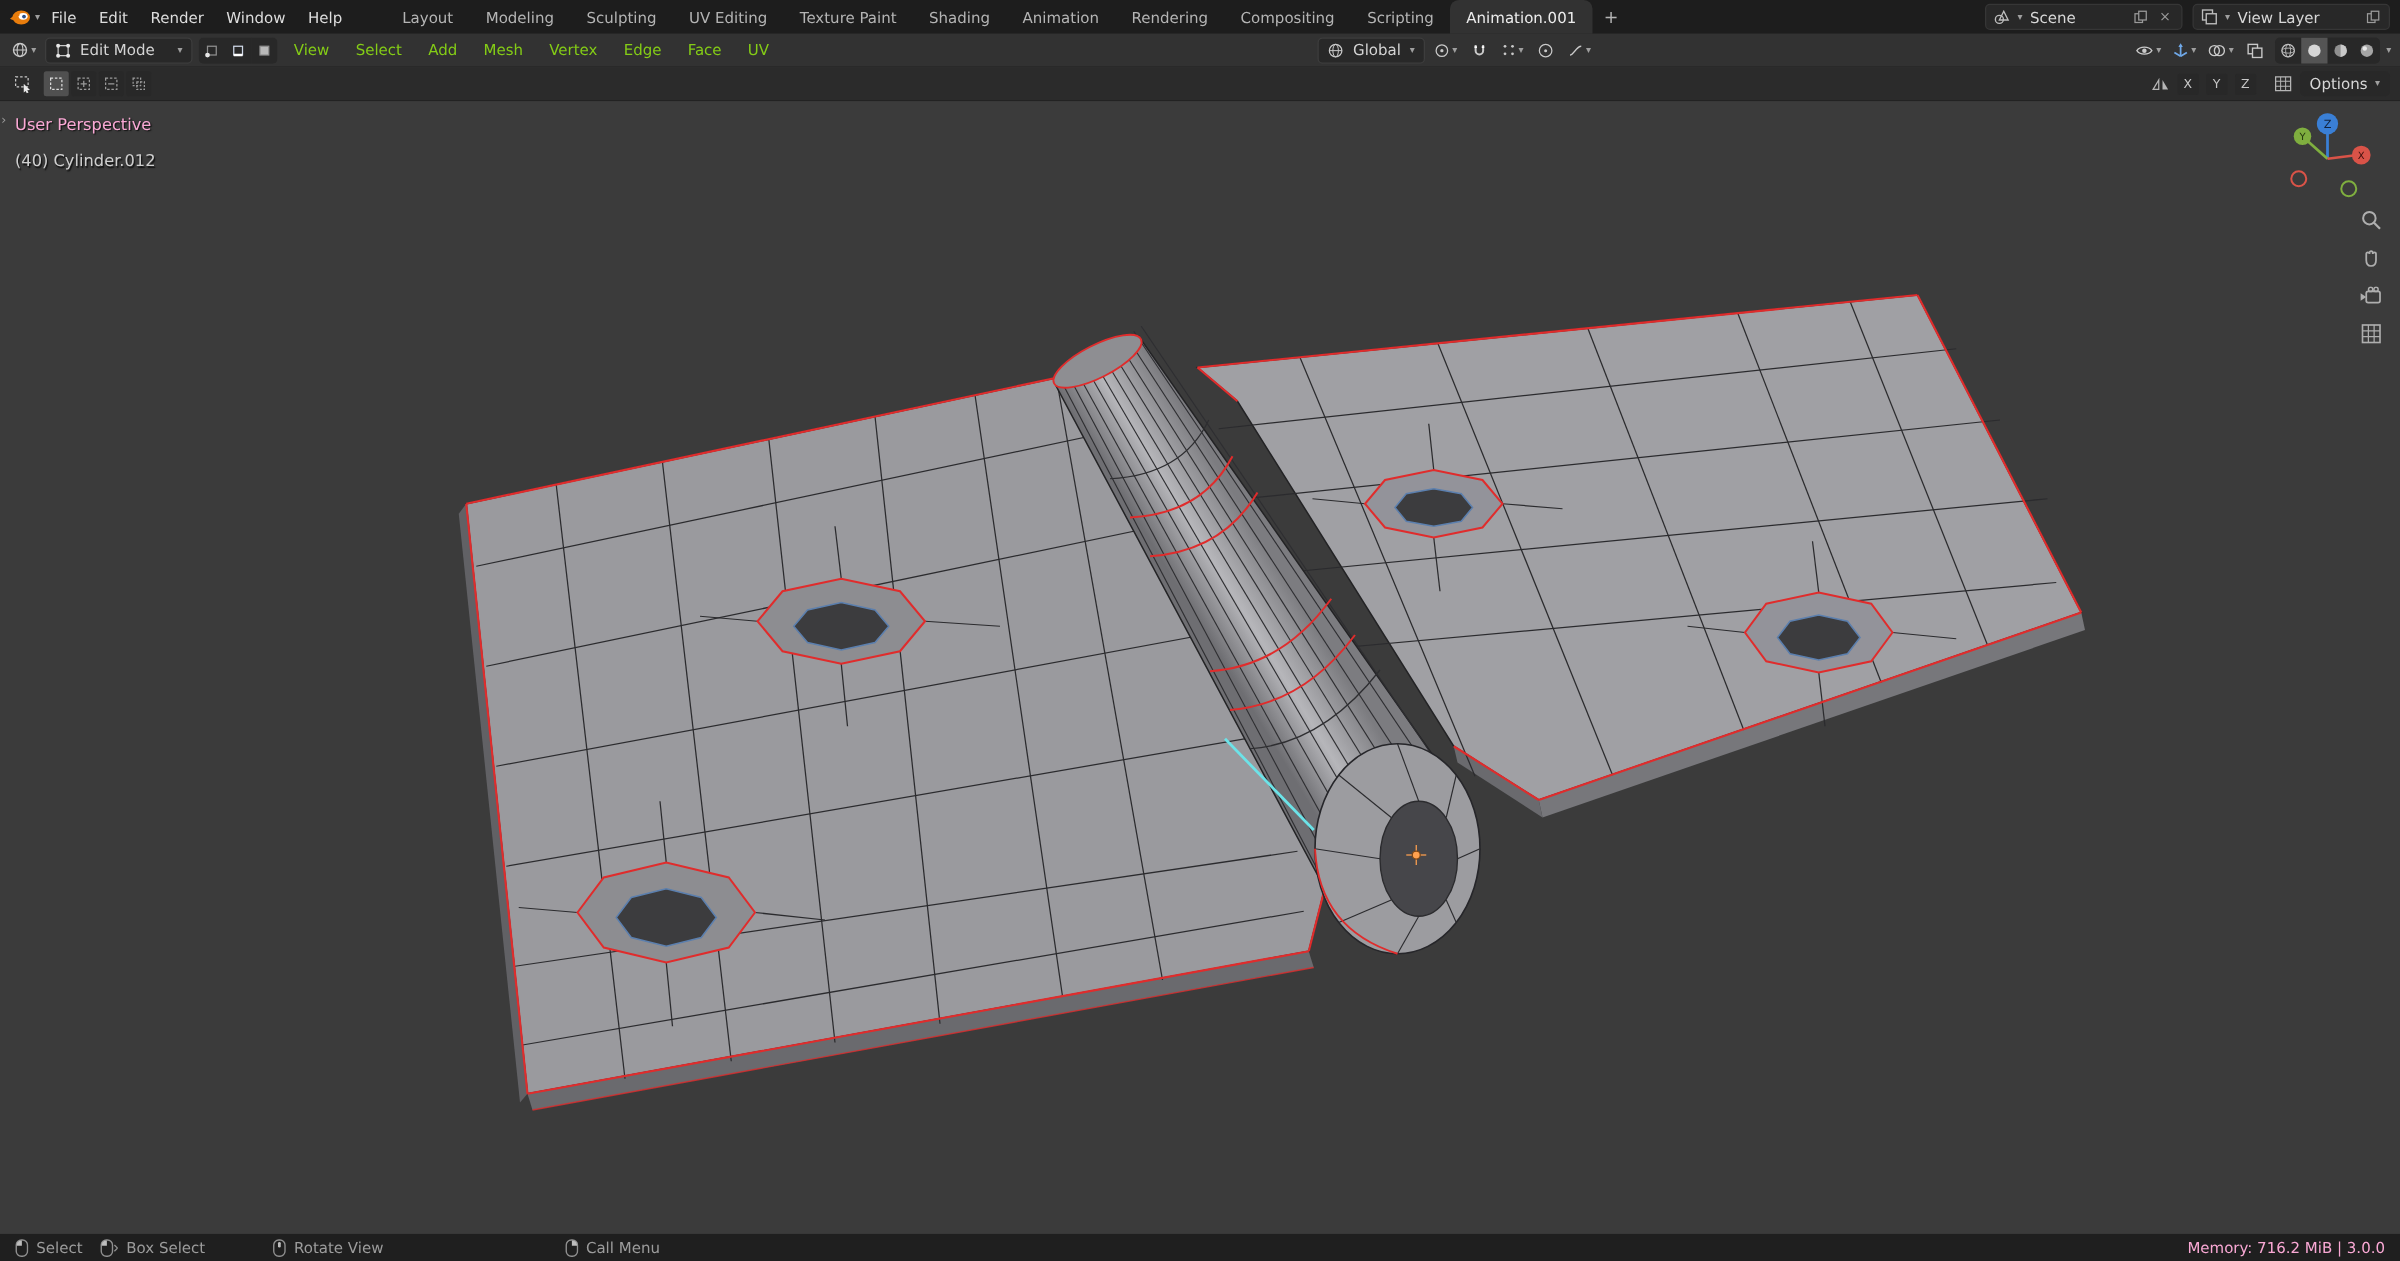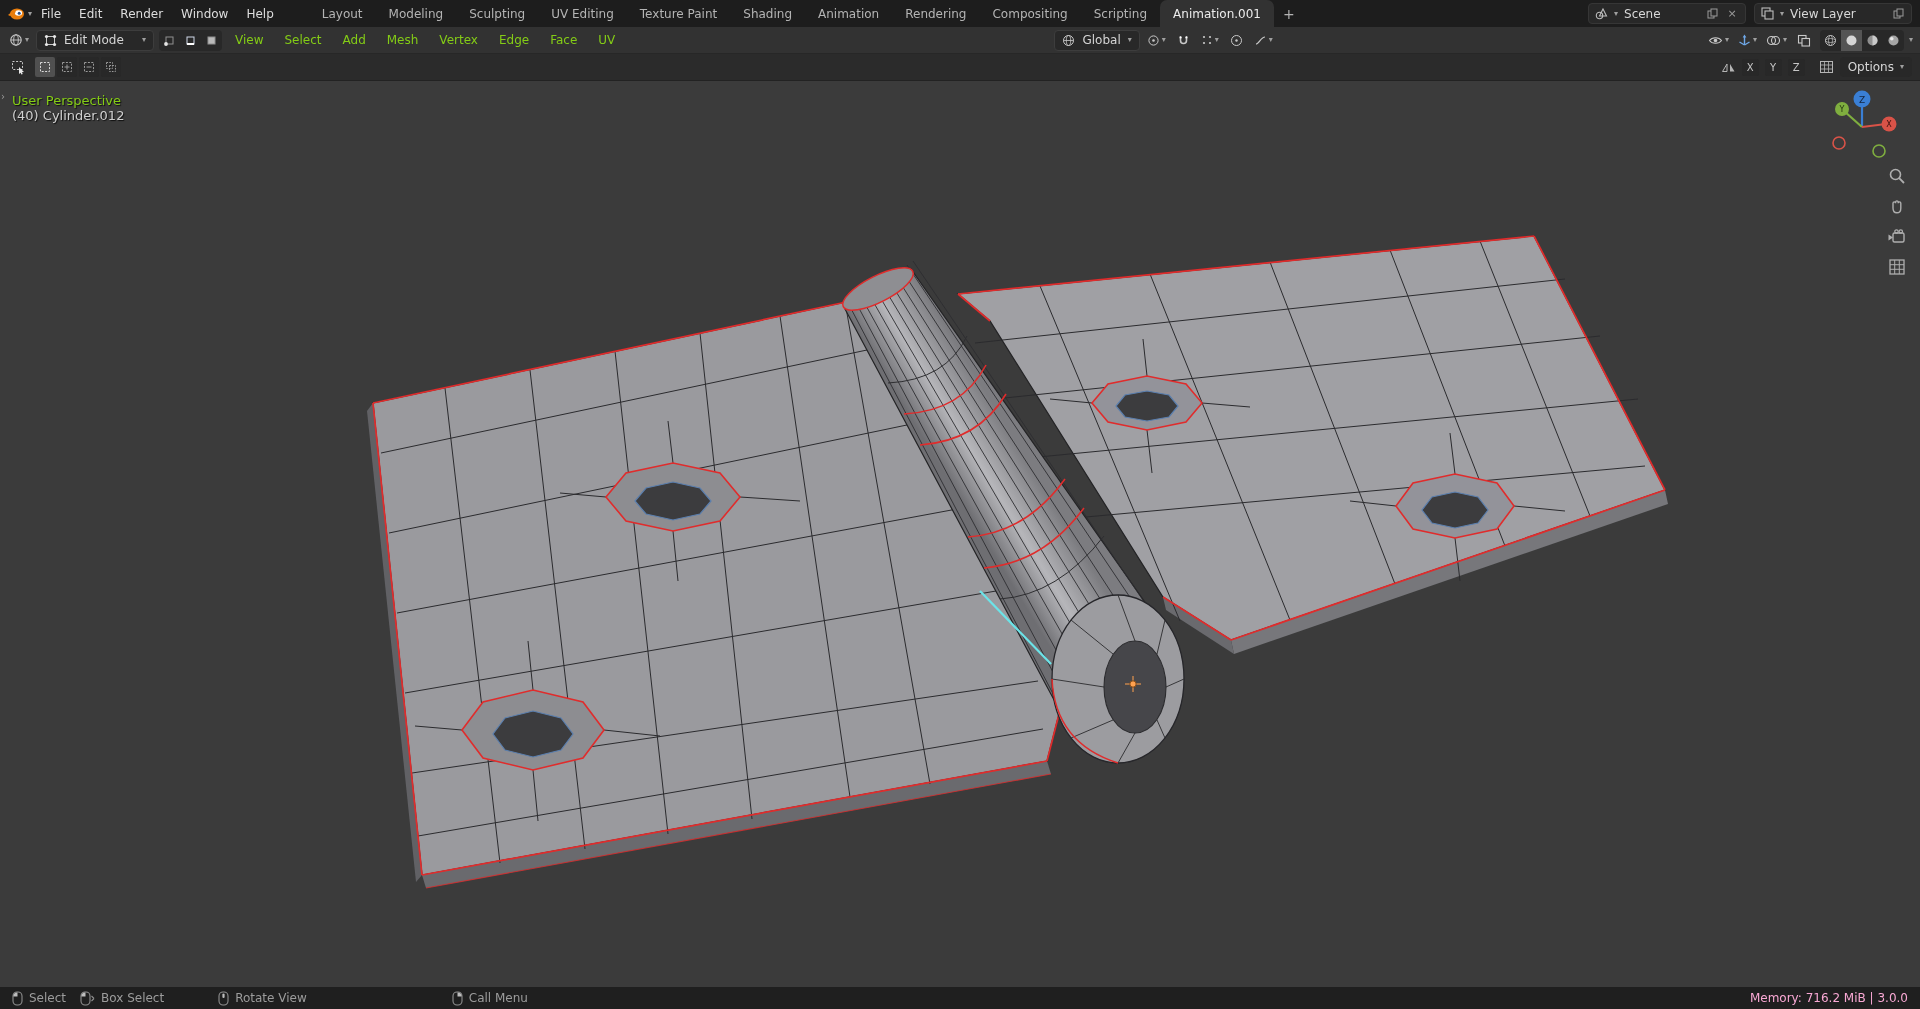--- a/index.html
+++ b/index.html
@@ -43,7 +43,7 @@
   .options-btn { background:#282828; border-radius:4px; height:20px; display:flex; align-items:center; gap:6px; padding:0 8px; color:#d6d6d6; }
   
   .viewport { position:relative; width:1920px; height:906px; background:#3b3b3b; }
-  .vp-label { position:absolute; left:12px; color:#84cc16; font-size:13px; text-shadow:1px 1px 1px rgba(0,0,0,.75); }
+  .vp-label { position:absolute; left:12px; color:#f9a8d4; font-size:13px; text-shadow:1px 1px 1px rgba(0,0,0,.75); }
   .vp-label.l1 { top:12px; }
   .vp-label.l2 { top:27px; color:#cfcfcf; }
   .expand-arrow { position:absolute; left:1px; top:10px; color:#9a9a9a; font-size:10px; }

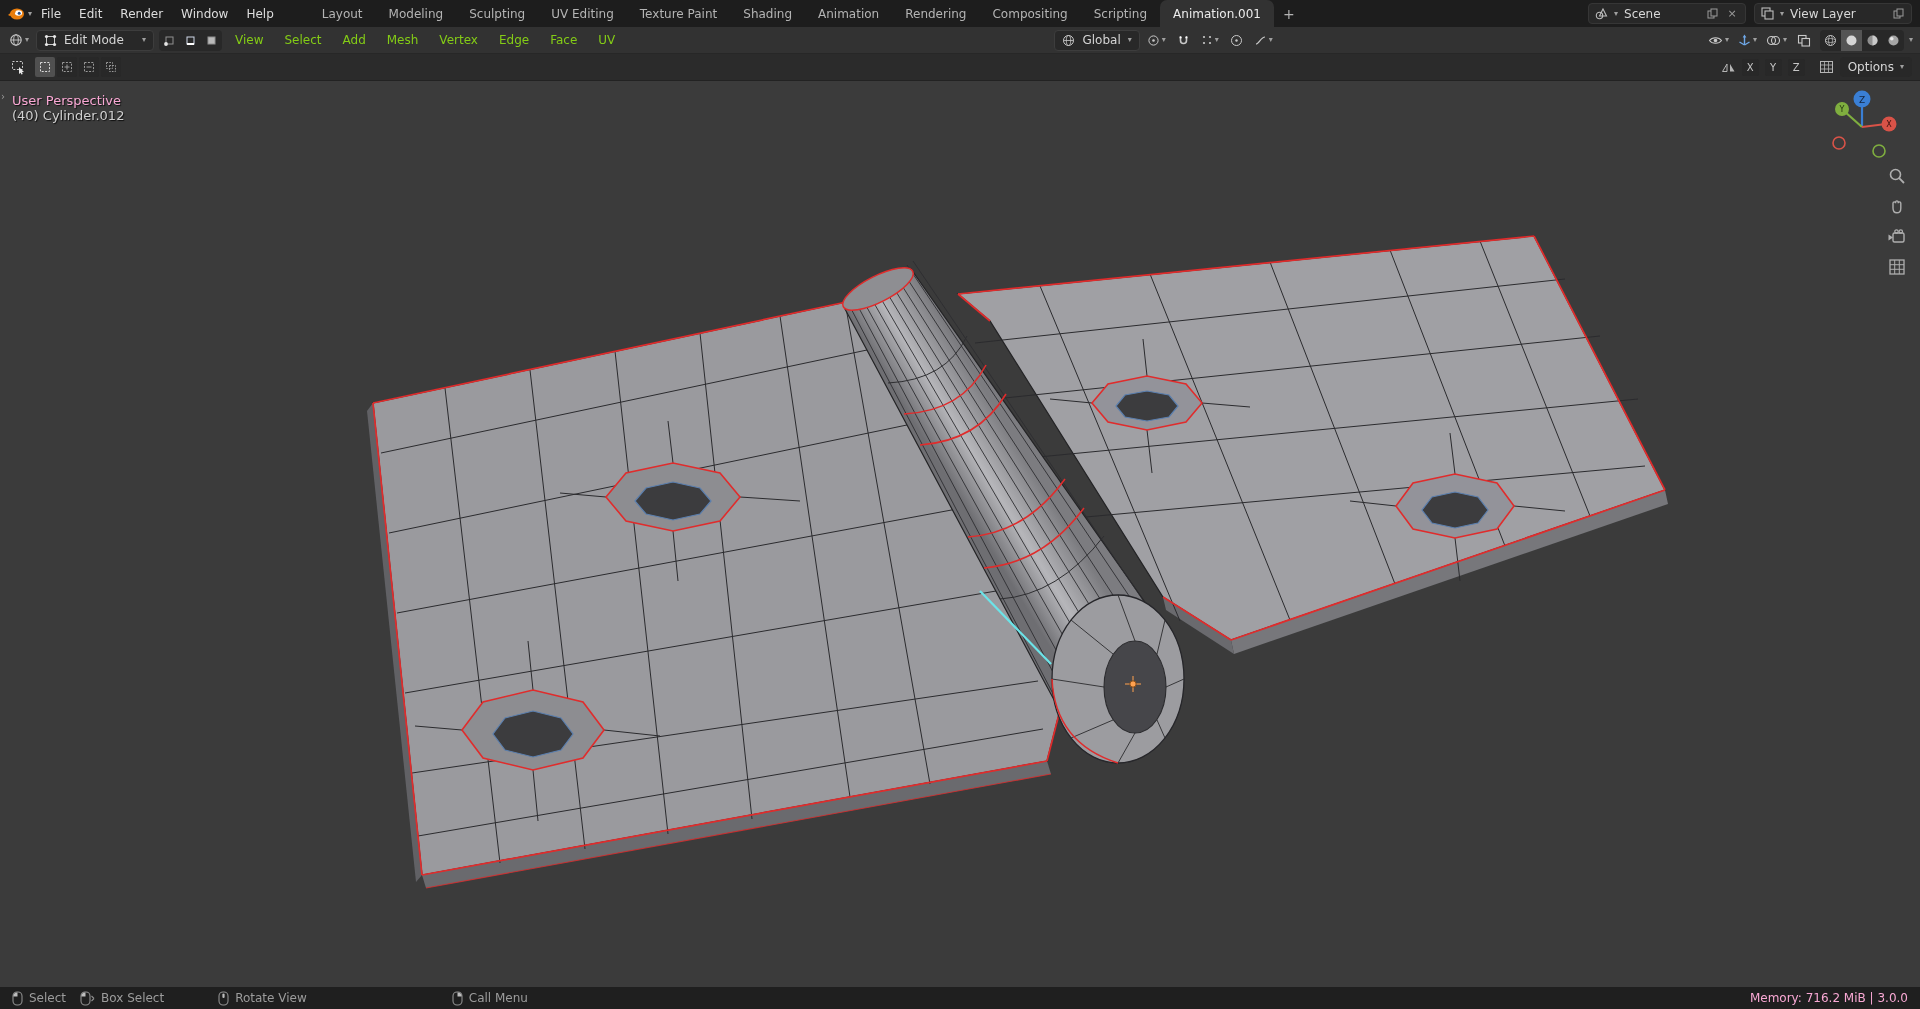--- a/index.html
+++ b/index.html
@@ -45,7 +45,7 @@
   .viewport { position:relative; width:1920px; height:906px; background:#3b3b3b; }
   .vp-label { position:absolute; left:12px; color:#f9a8d4; font-size:13px; text-shadow:1px 1px 1px rgba(0,0,0,.75); }
   .vp-label.l1 { top:12px; }
-  .vp-label.l2 { top:27px; color:#cfcfcf; }
+  .vp-label.l2 { top:41px; color:#cfcfcf; }
   .expand-arrow { position:absolute; left:1px; top:10px; color:#9a9a9a; font-size:10px; }
   .nav-gizmo { position:absolute; right:16px; top:4px; }
   .side-tools { position:absolute; right:14px; top:86px; display:flex; flex-direction:column; gap:13px; align-items:center; }

